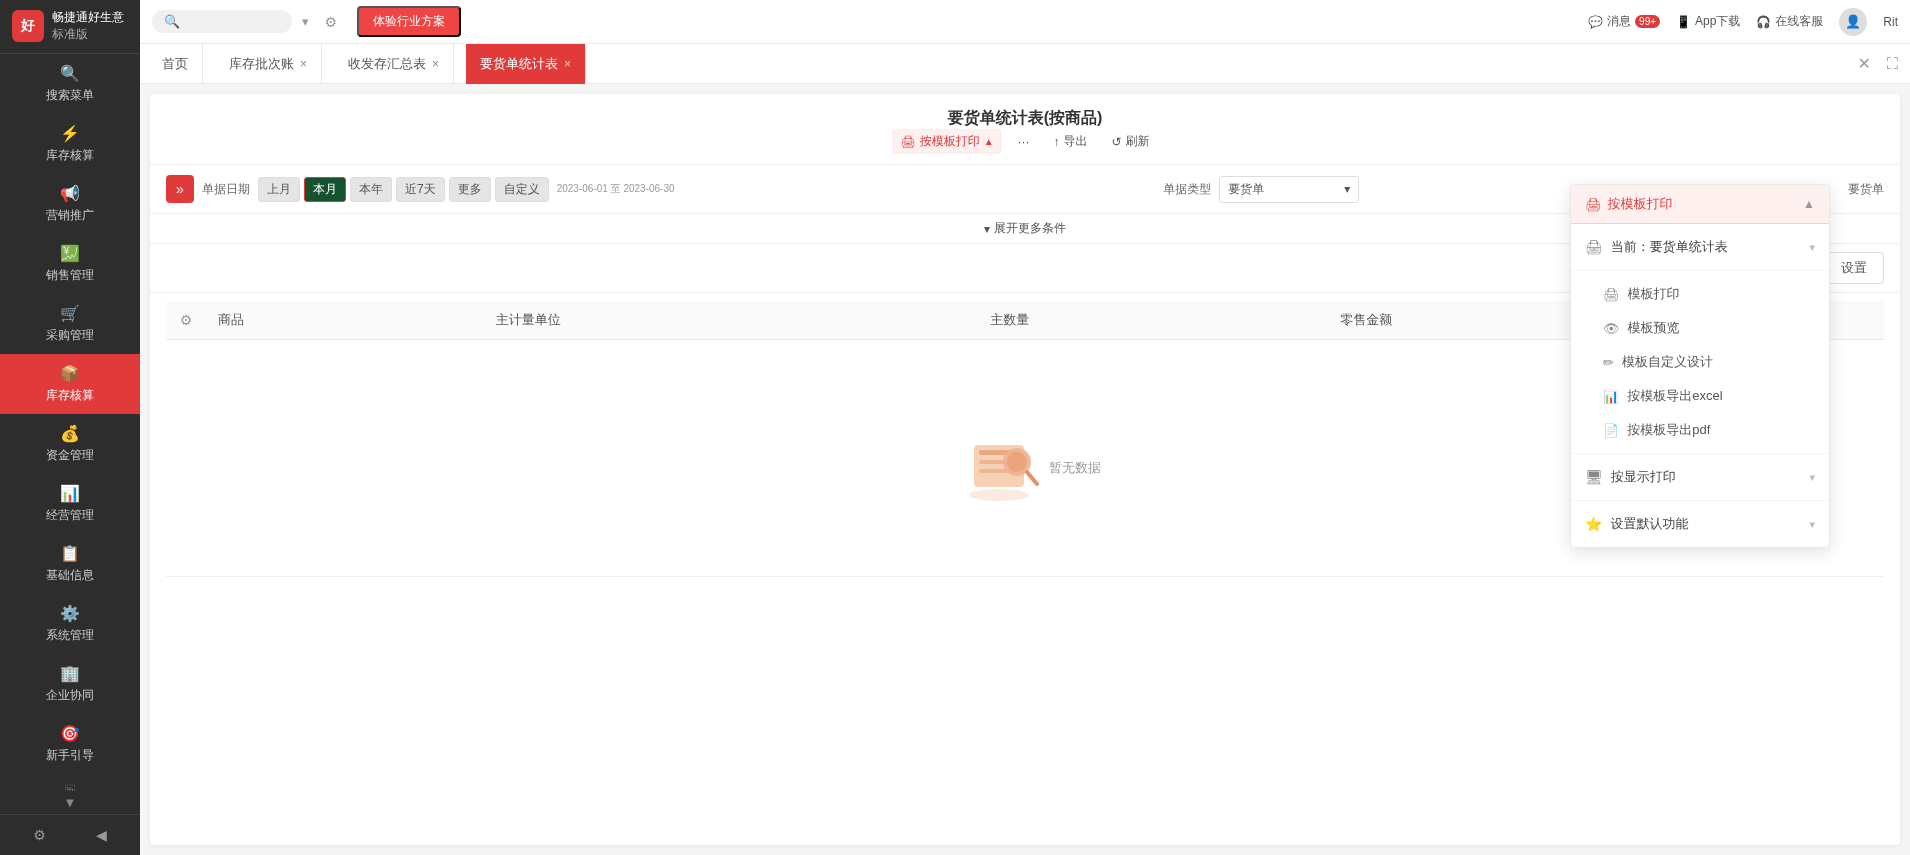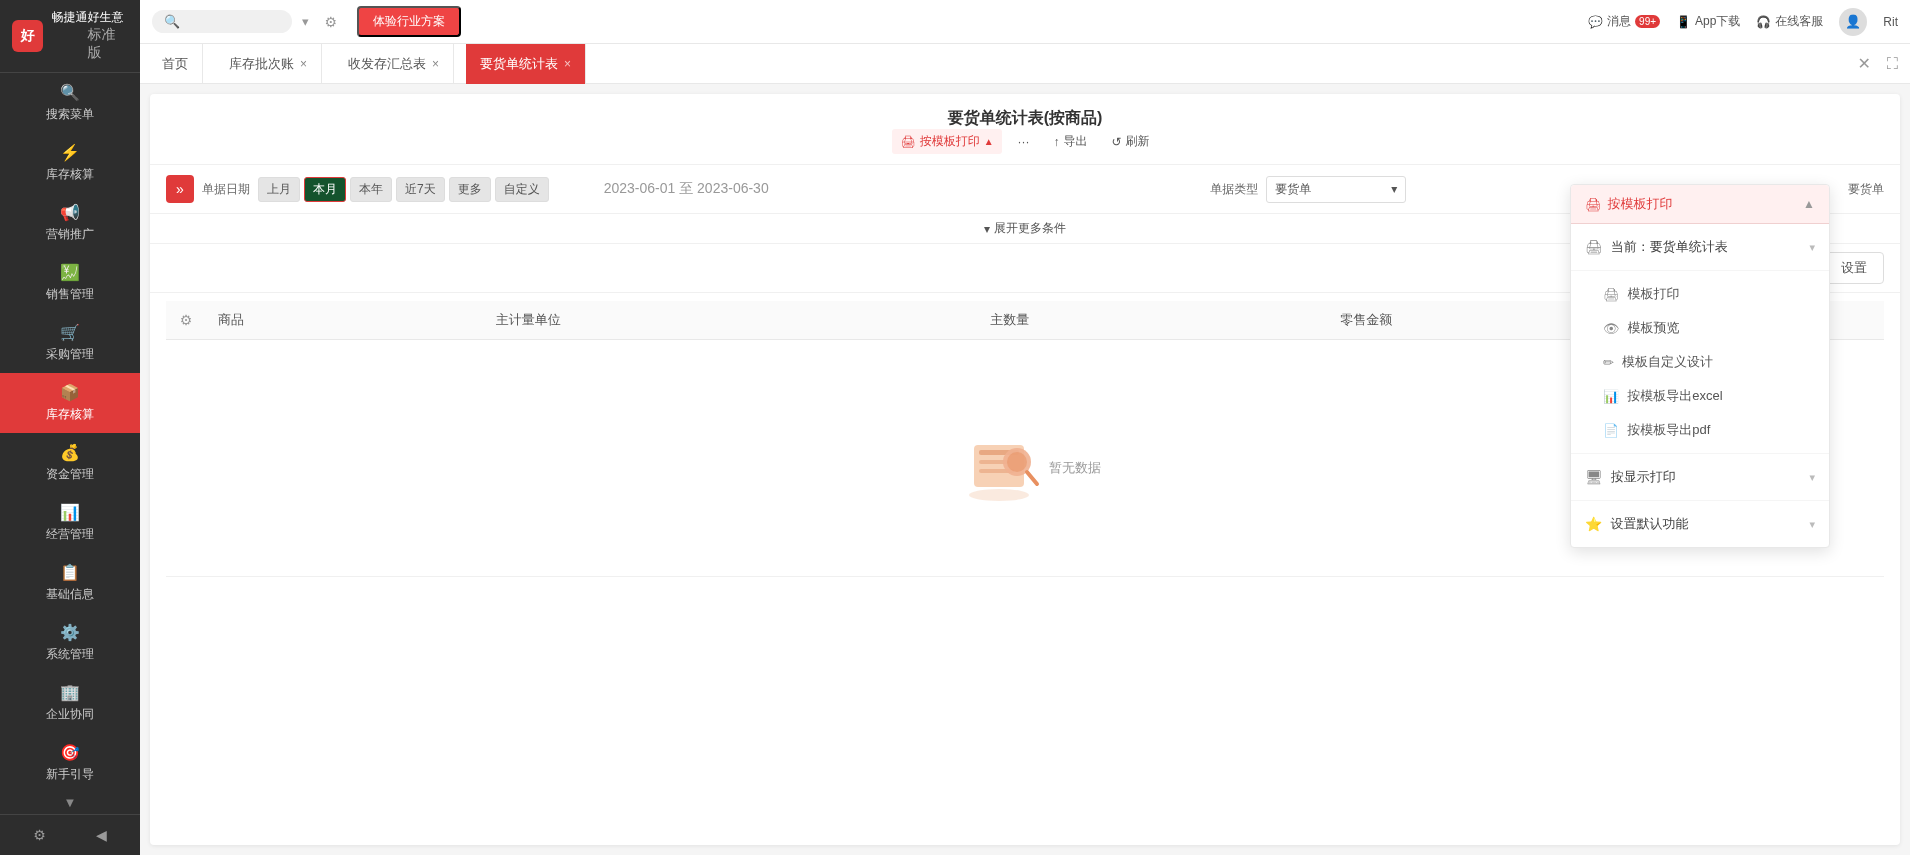--- a/index.html
+++ b/index.html
@@ -35,7 +35,7 @@
       font-size: 14px;
     }
     .sidebar-logo-text { font-size: 12px; color: #fff; line-height: 1.3; }
-    .sidebar-logo-sub { font-size: 14px; color: #aaa; margin-left: 36px; }
+    .sidebar-logo-sub { font-size: 12px; color: #aaa; }
 
     .sidebar-nav { flex: 1; overflow-y: auto; }
     .sidebar-nav::-webkit-scrollbar { width: 4px; }

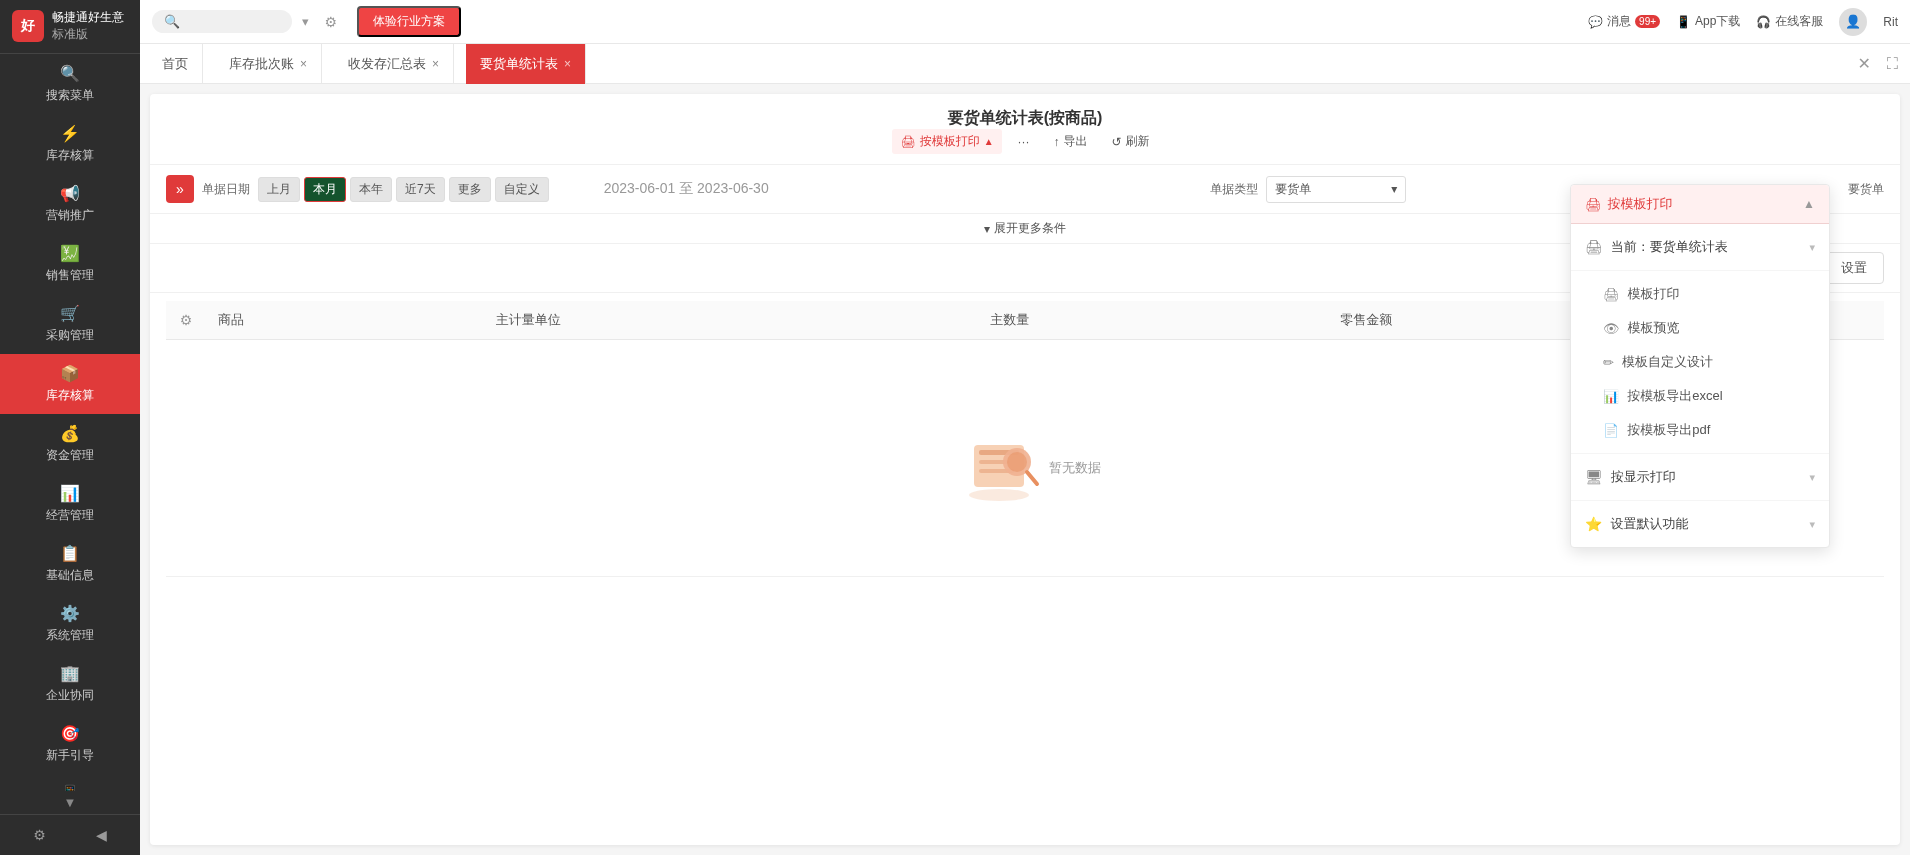--- a/index.html
+++ b/index.html
@@ -258,7 +258,7 @@
       color: #555;
     }
     .date-btn.active { background: #14532d; color: white; border-color: #e03a3a; }
-    .filter-date-range { font-size: 14px; color: #999; margin-left: 47px; }
+    .filter-date-range { font-size: 10px; color: #999; }
 
     .filter-select {
       display: flex;

